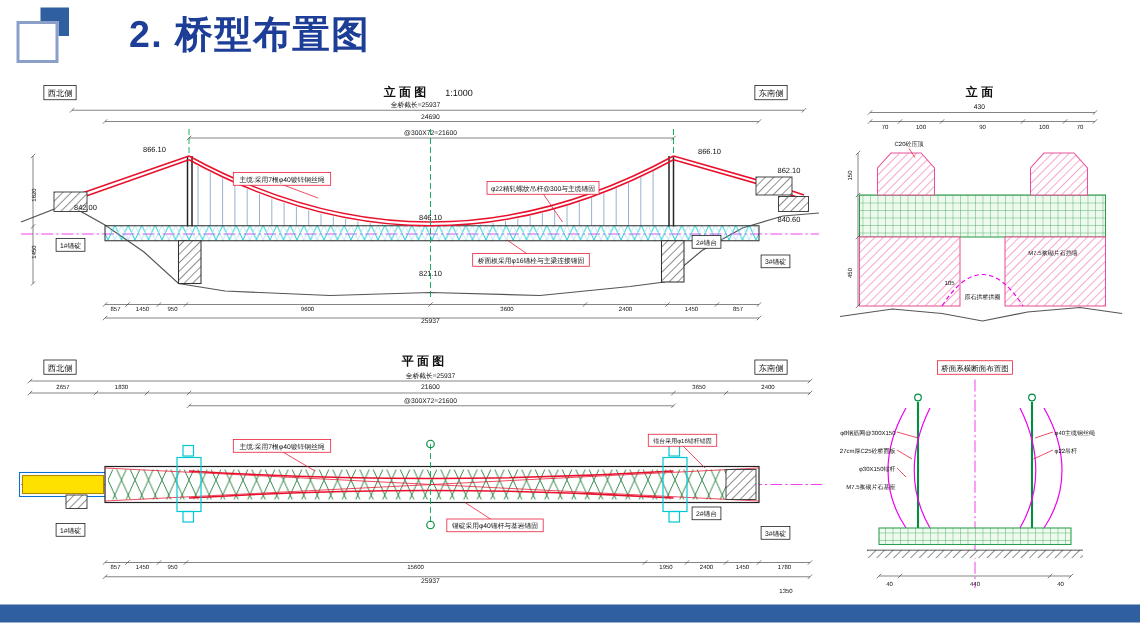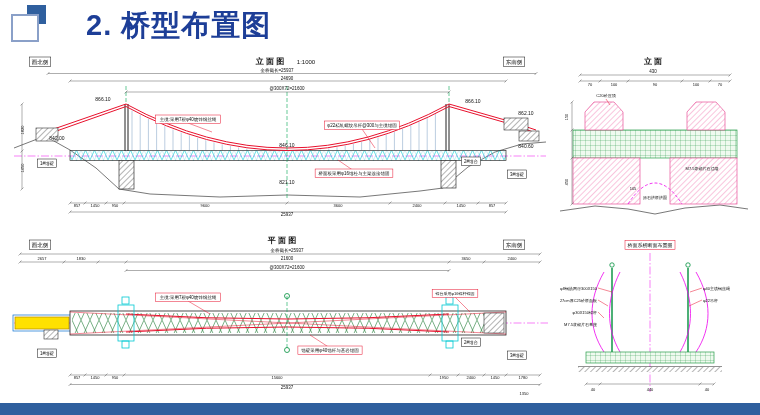--- a/index.html
+++ b/index.html
@@ -10,7 +10,7 @@
   header{position:absolute;top:0;left:0;width:760px;height:50px;background:#fff;z-index:5;}
   .sq-back{position:absolute;left:27px;top:5px;width:19px;height:19px;background:#2f5f9e;}
   .sq-front{position:absolute;left:11px;top:14px;width:24px;height:24px;background:#fff;border:2px solid #8aa0c8;}
-  h1{position:absolute;left:86px;top:6px;margin:0;font-size:29px;font-weight:bold;color:#1d3e97;letter-spacing:1px;}
+  h1{position:absolute;left:86px;top:6px;margin:0;font-size:25px;font-weight:bold;color:#1d3e97;letter-spacing:1px;}
   .bottom-bar{position:absolute;left:0;bottom:0;width:760px;height:12px;background:#2f5f9e;}
   svg{position:absolute;top:0;left:0;z-index:1;}
   svg text{font-family:"Liberation Sans","DejaVu Sans",sans-serif;fill:#111;}

